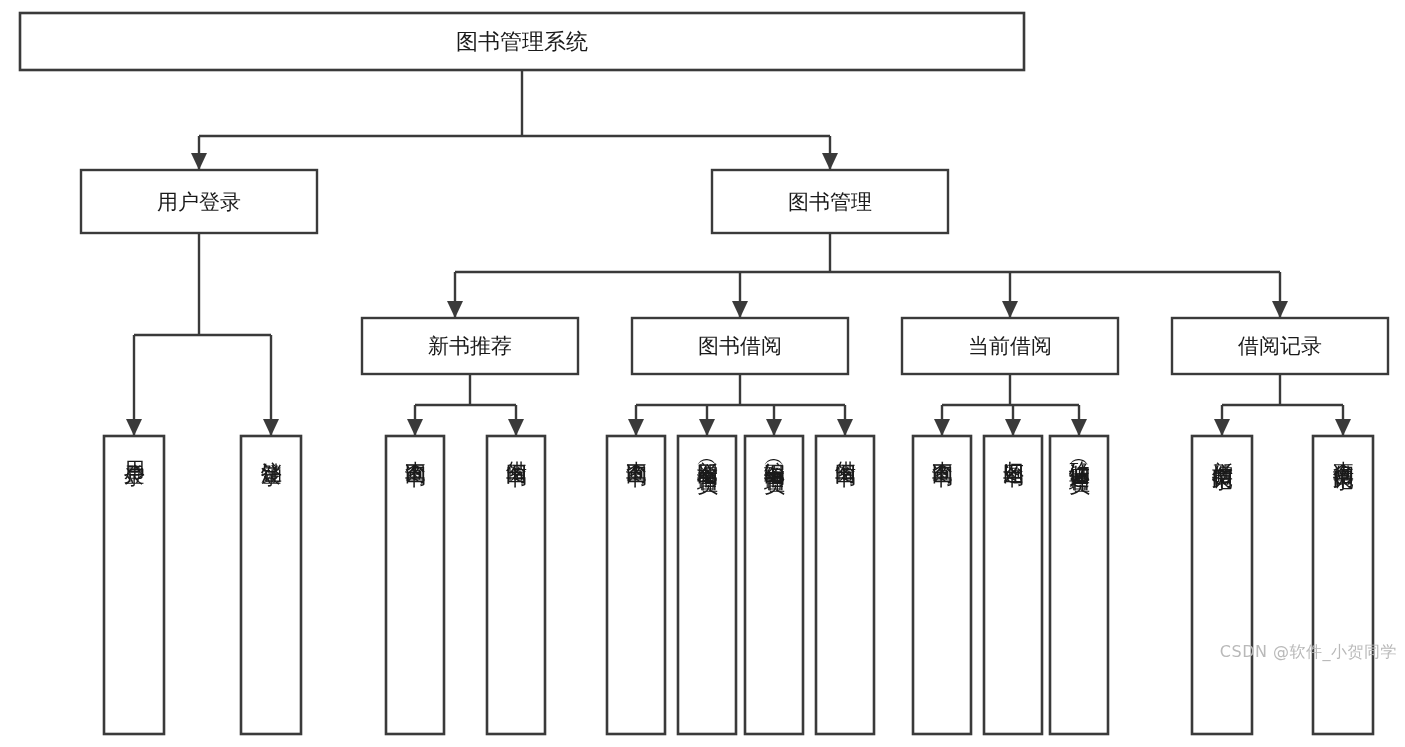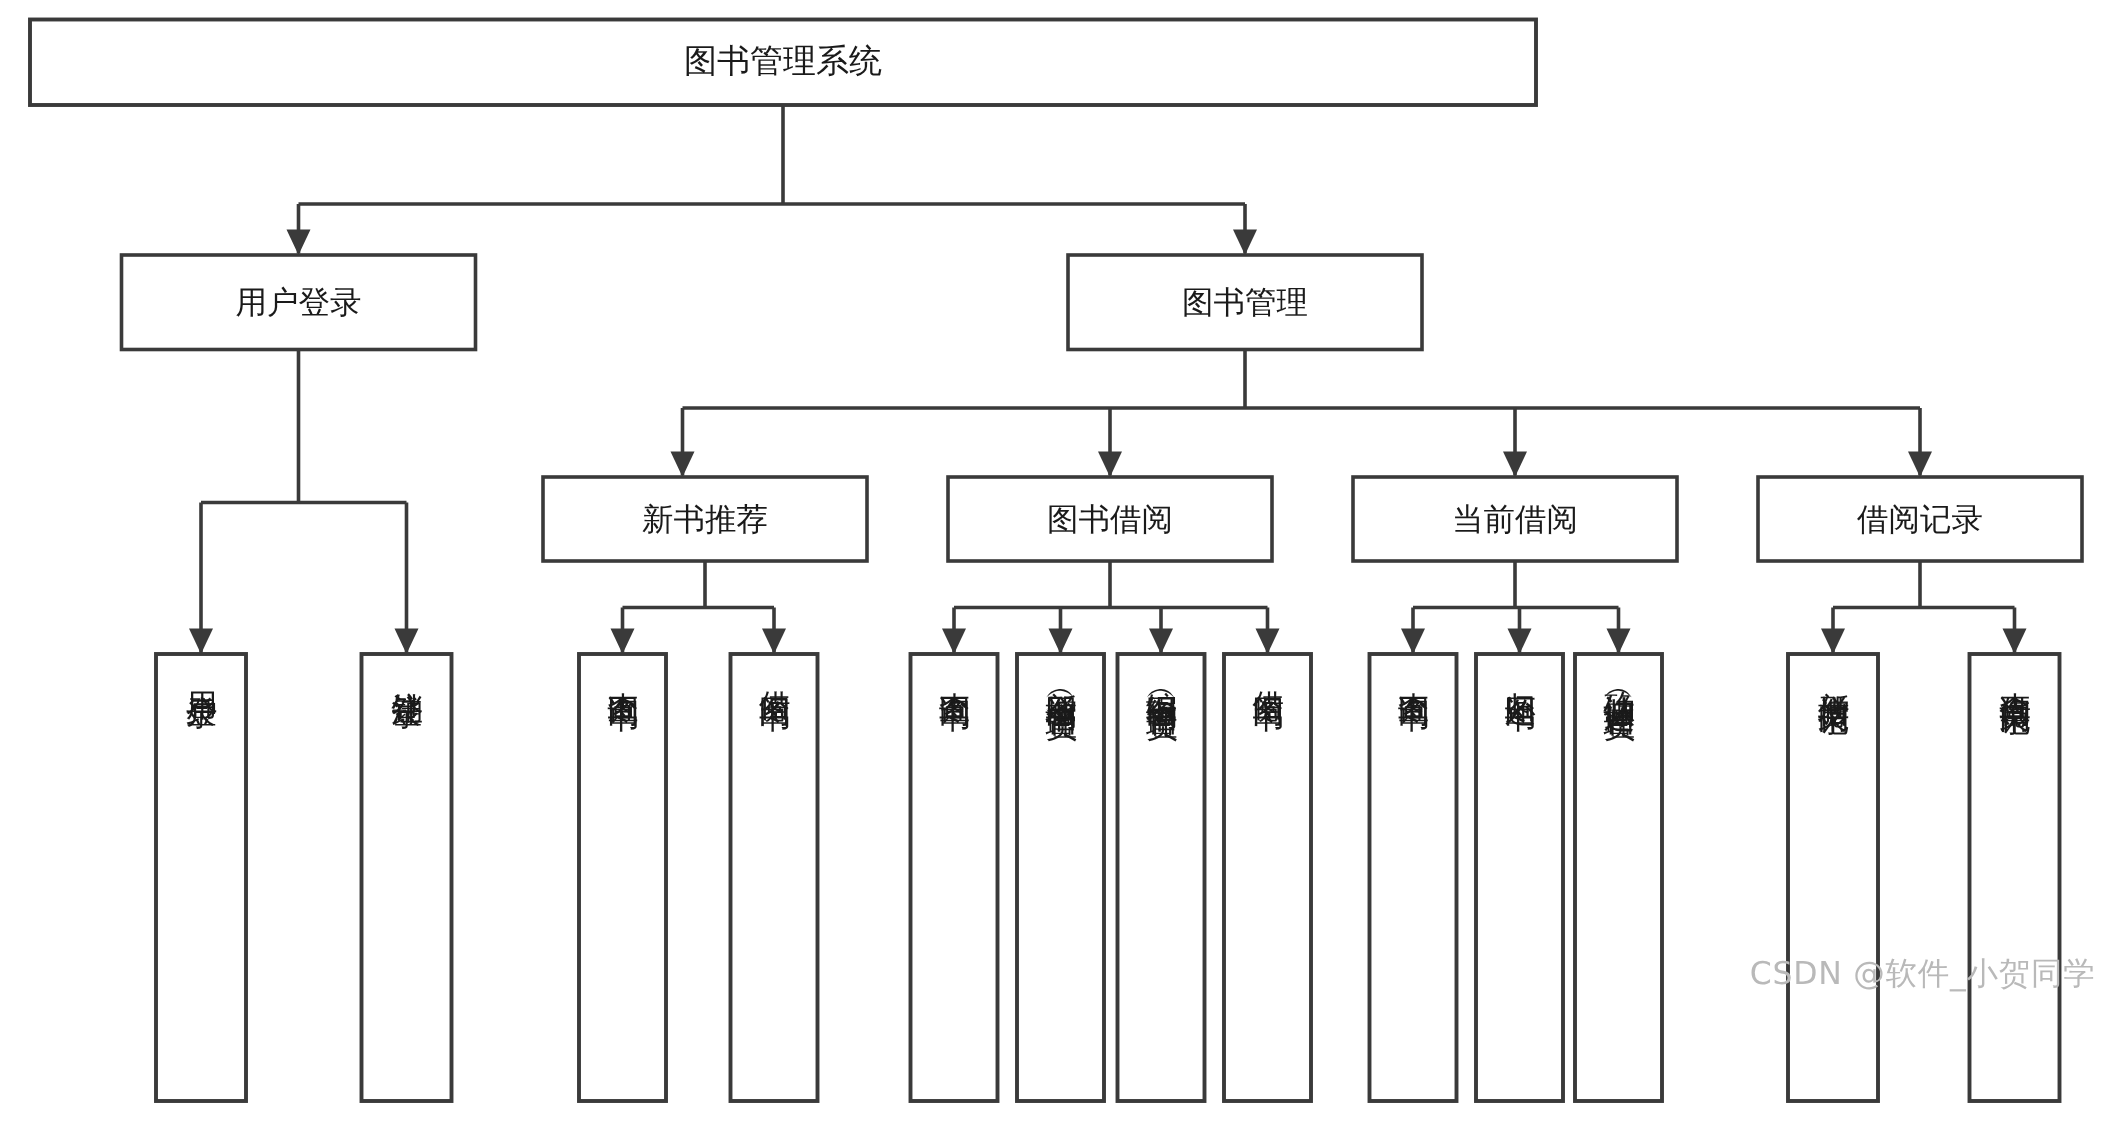--- a/index.html
+++ b/index.html
@@ -83,7 +83,7 @@
     right: 8px;
     bottom: 4px;
     font-family: "DejaVu Sans", "Liberation Sans", sans-serif;
-    font-size: 21px;
+    font-size: 16px;
     color: #b9b9b9;
     letter-spacing: 0.5px;
     white-space: nowrap;

